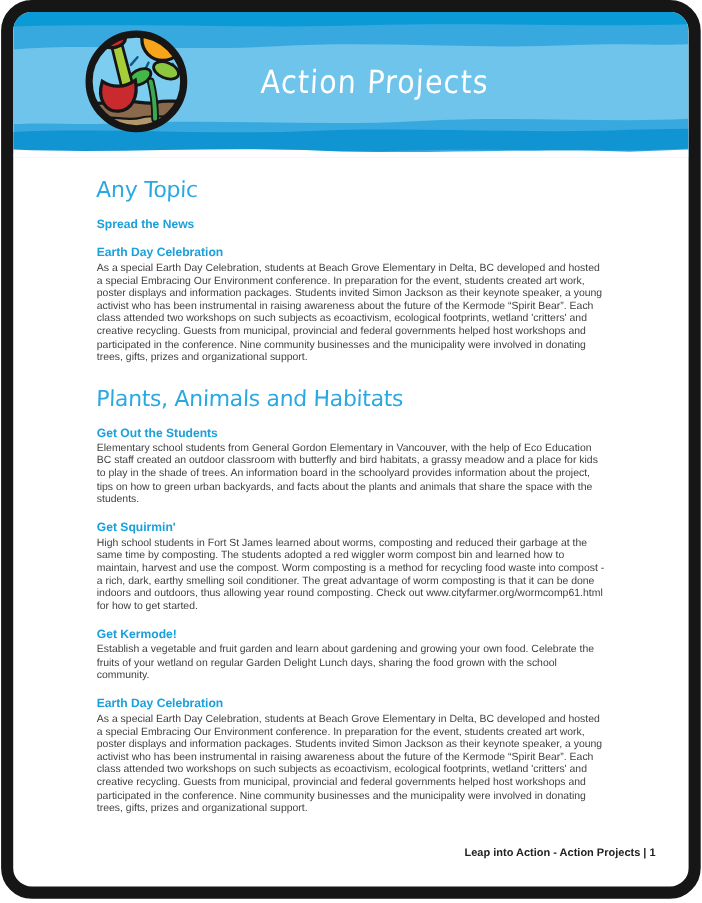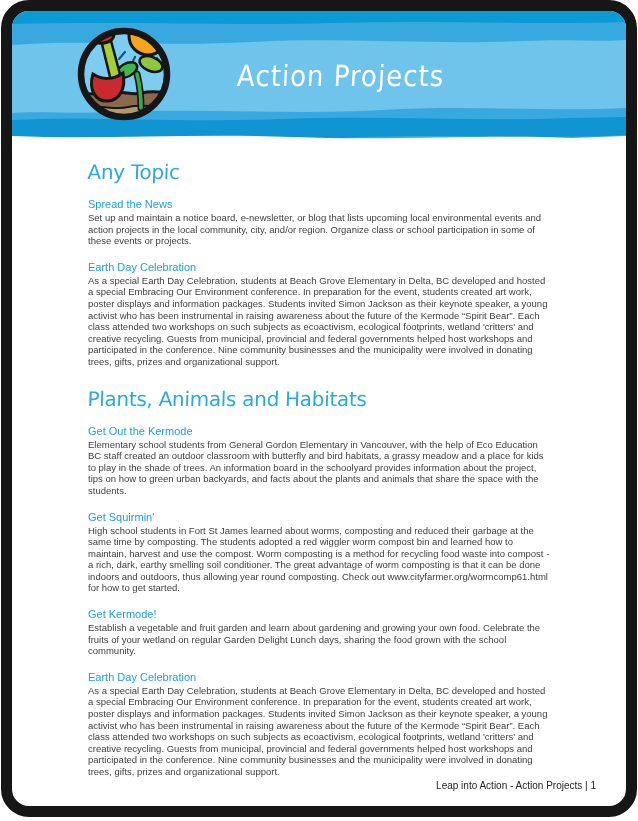--- a/index.html
+++ b/index.html
@@ -25,7 +25,7 @@
   }
   .script-heading.second{margin-top:19px;}
   .item h3{
-    font-size:11px;font-weight:400;color:#1ba0dc;margin:14px 0 2px 0;
+    font-size:11px;font-weight:700;color:#1ba0dc;margin:14px 0 2px 0;
   }
   .item p{
     font-size:9.5px;line-height:11.6px;color:#414042;margin:0 0 1px 0;

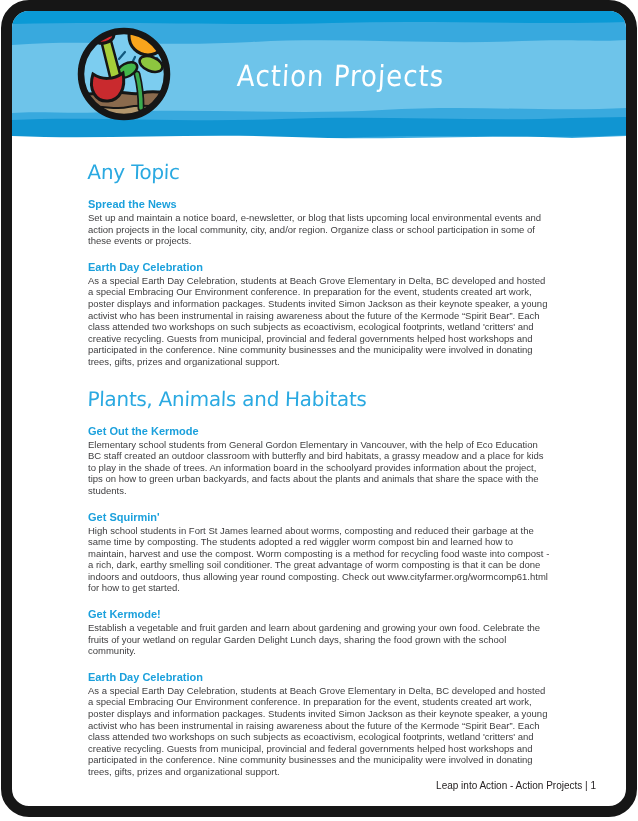--- a/index.html
+++ b/index.html
@@ -95,7 +95,6 @@
 
     <div class="item">
       <h3>Spread the News</h3>
-      <p>Set up and maintain a notice board, e-newsletter, or blog that lists upcoming local environmental events and action projects in the local community, city, and/or region. Organize class or school participation in some of these events or projects.</p>
     </div>
 
     <div class="item">

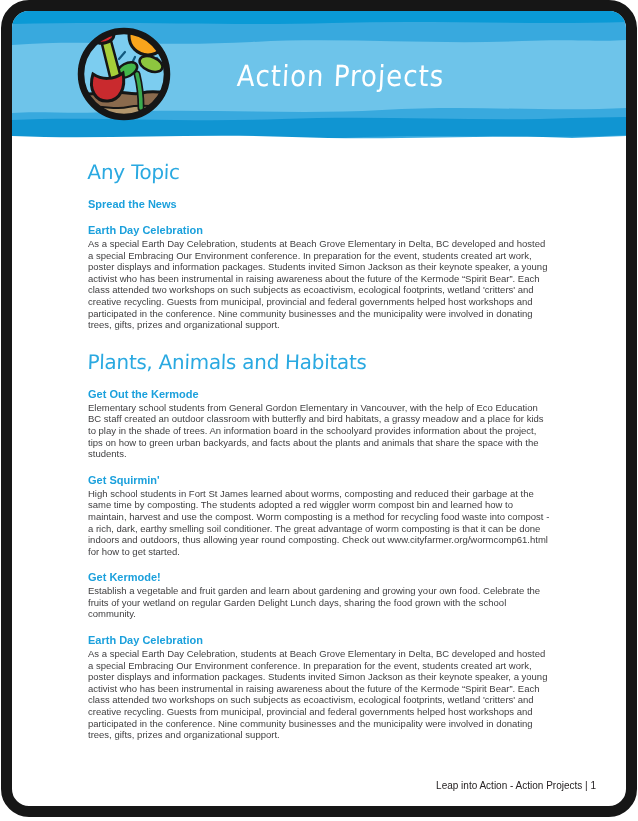--- a/index.html
+++ b/index.html
@@ -105,7 +105,7 @@
     <div class="script-heading second">Plants, Animals and Habitats</div>
 
     <div class="item">
-      <h3>Get Out the Kermode</h3>
+      <h3>Get Out the Students</h3>
       <p>Elementary school students from General Gordon Elementary in Vancouver, with the help of Eco Education BC staff created an outdoor classroom with butterfly and bird habitats, a grassy meadow and a place for kids to play in the shade of trees. An information board in the schoolyard provides information about the project, tips on how to green urban backyards, and facts about the plants and animals that share the space with the students.</p>
     </div>
 

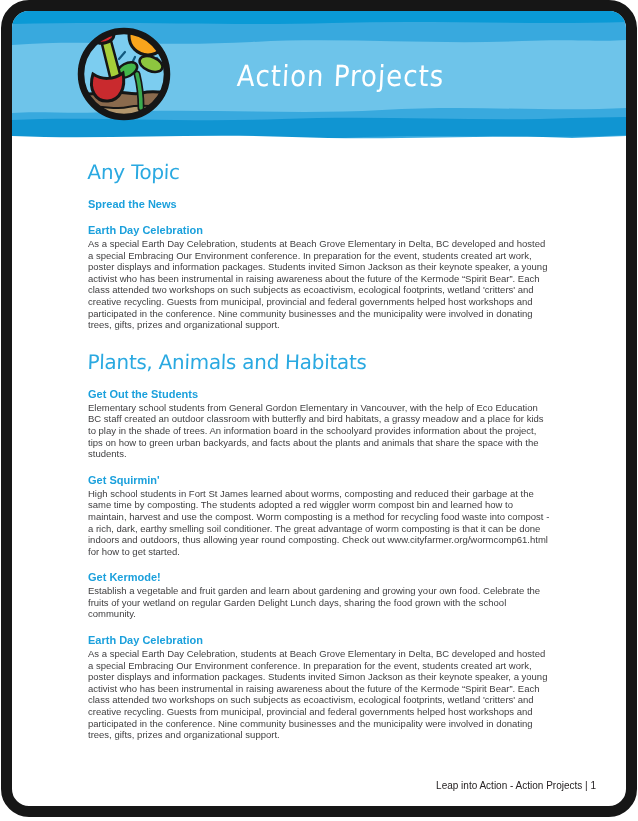--- a/index.html
+++ b/index.html
@@ -32,8 +32,8 @@
     text-align:left;
   }
   .footer{
-    position:absolute;right:30px;bottom:15px;
-    font-size:10px;font-weight:400;color:#262223;
+    position:absolute;right:30px;bottom:25px;
+    font-size:10px;font-weight:700;color:#262223;
   }
 </style>
 </head>

